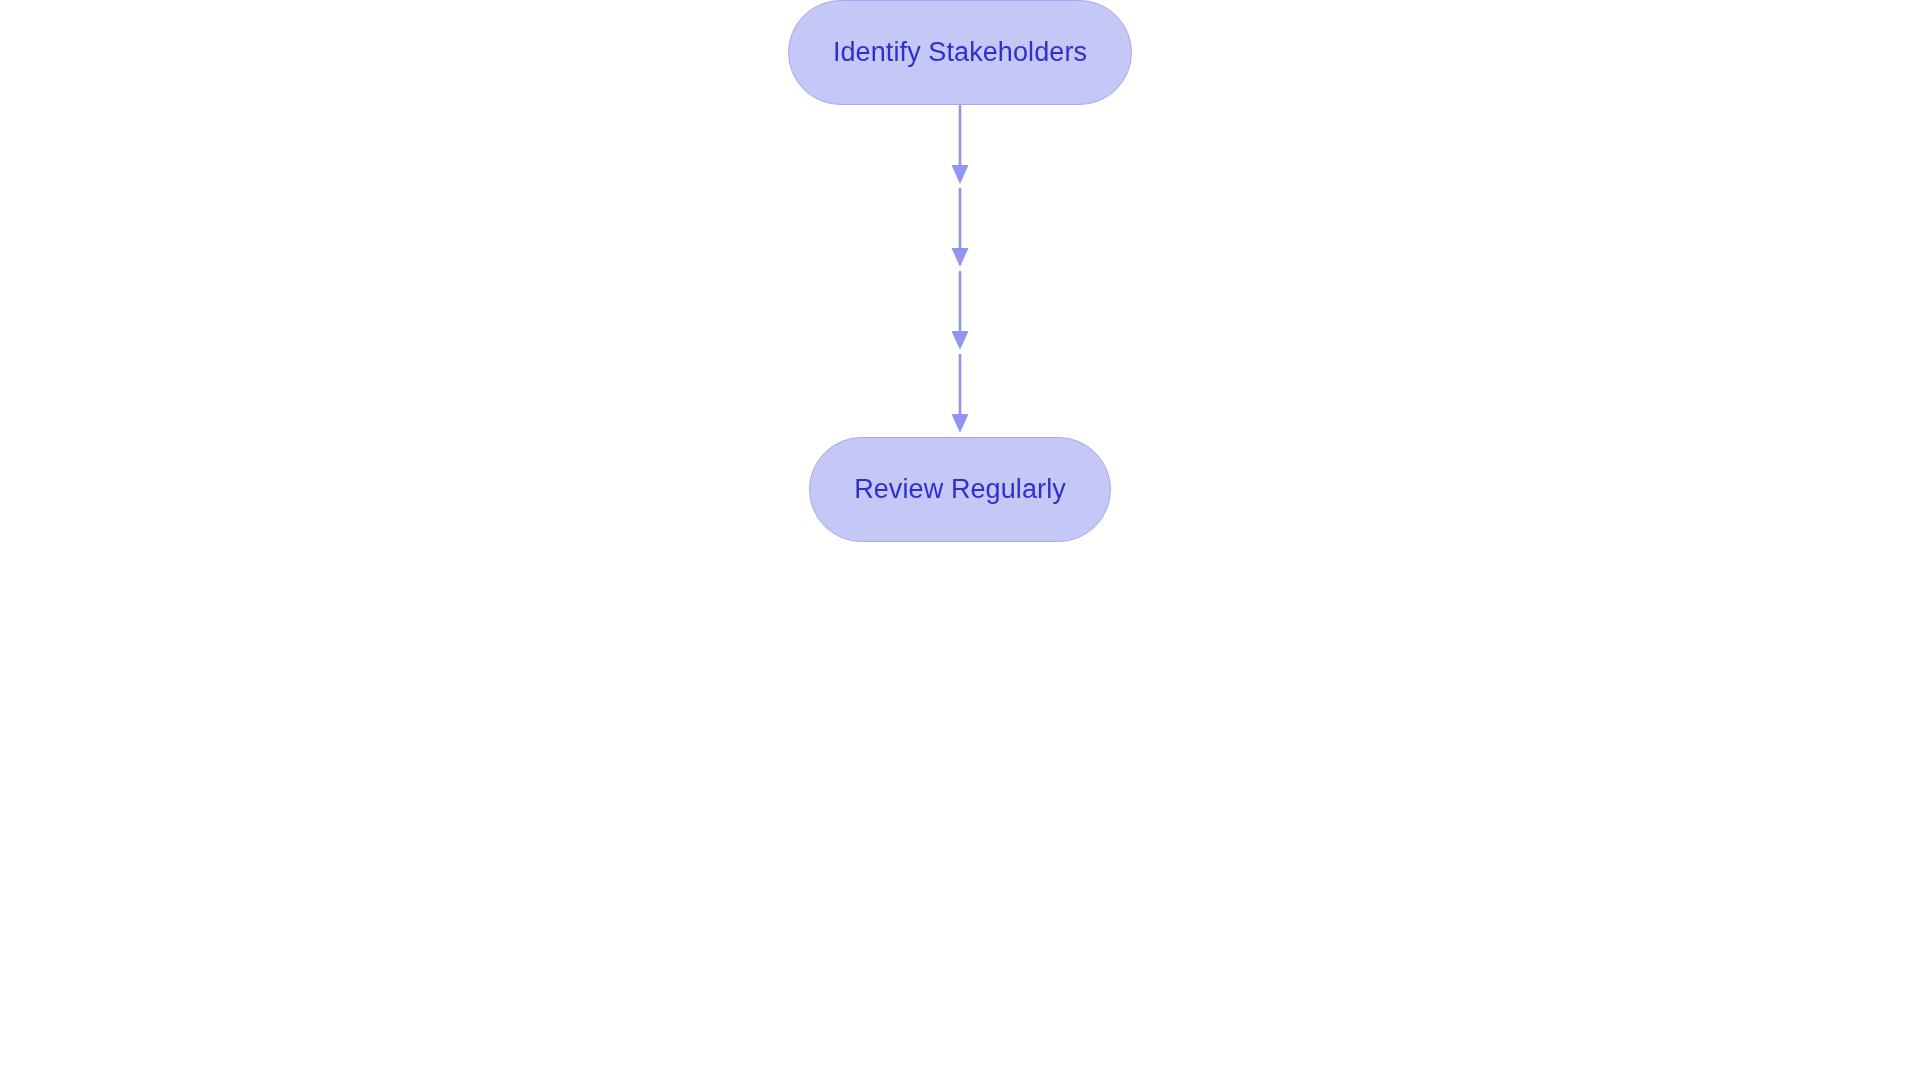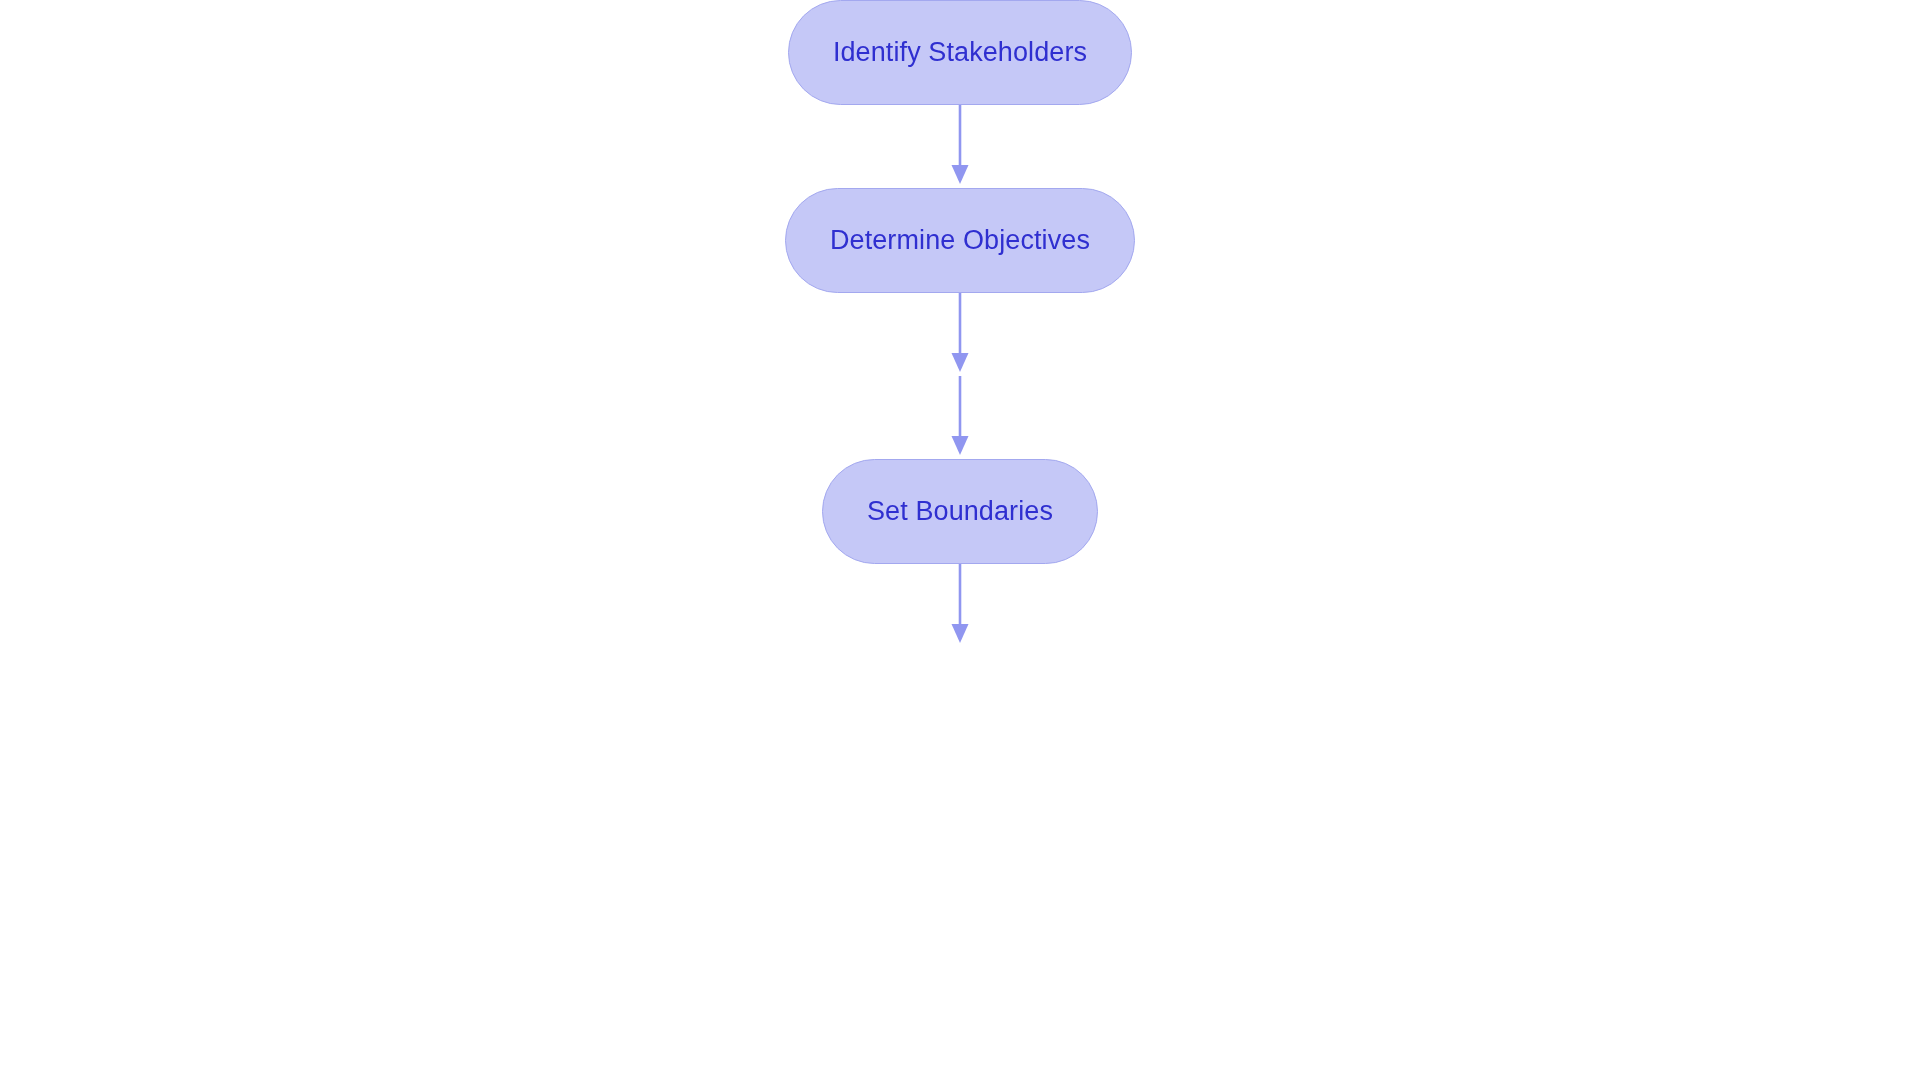--- a/index.html
+++ b/index.html
@@ -83,9 +83,6 @@
       </svg>
     </span>
 
-    <div class="node">
-      <span class="node-label">Determine Objectives</span>
-    </div>
 
     <span class="connector">
       <svg width="40" height="83" viewBox="0 0 40 83" xmlns="http://www.w3.org/2000/svg">

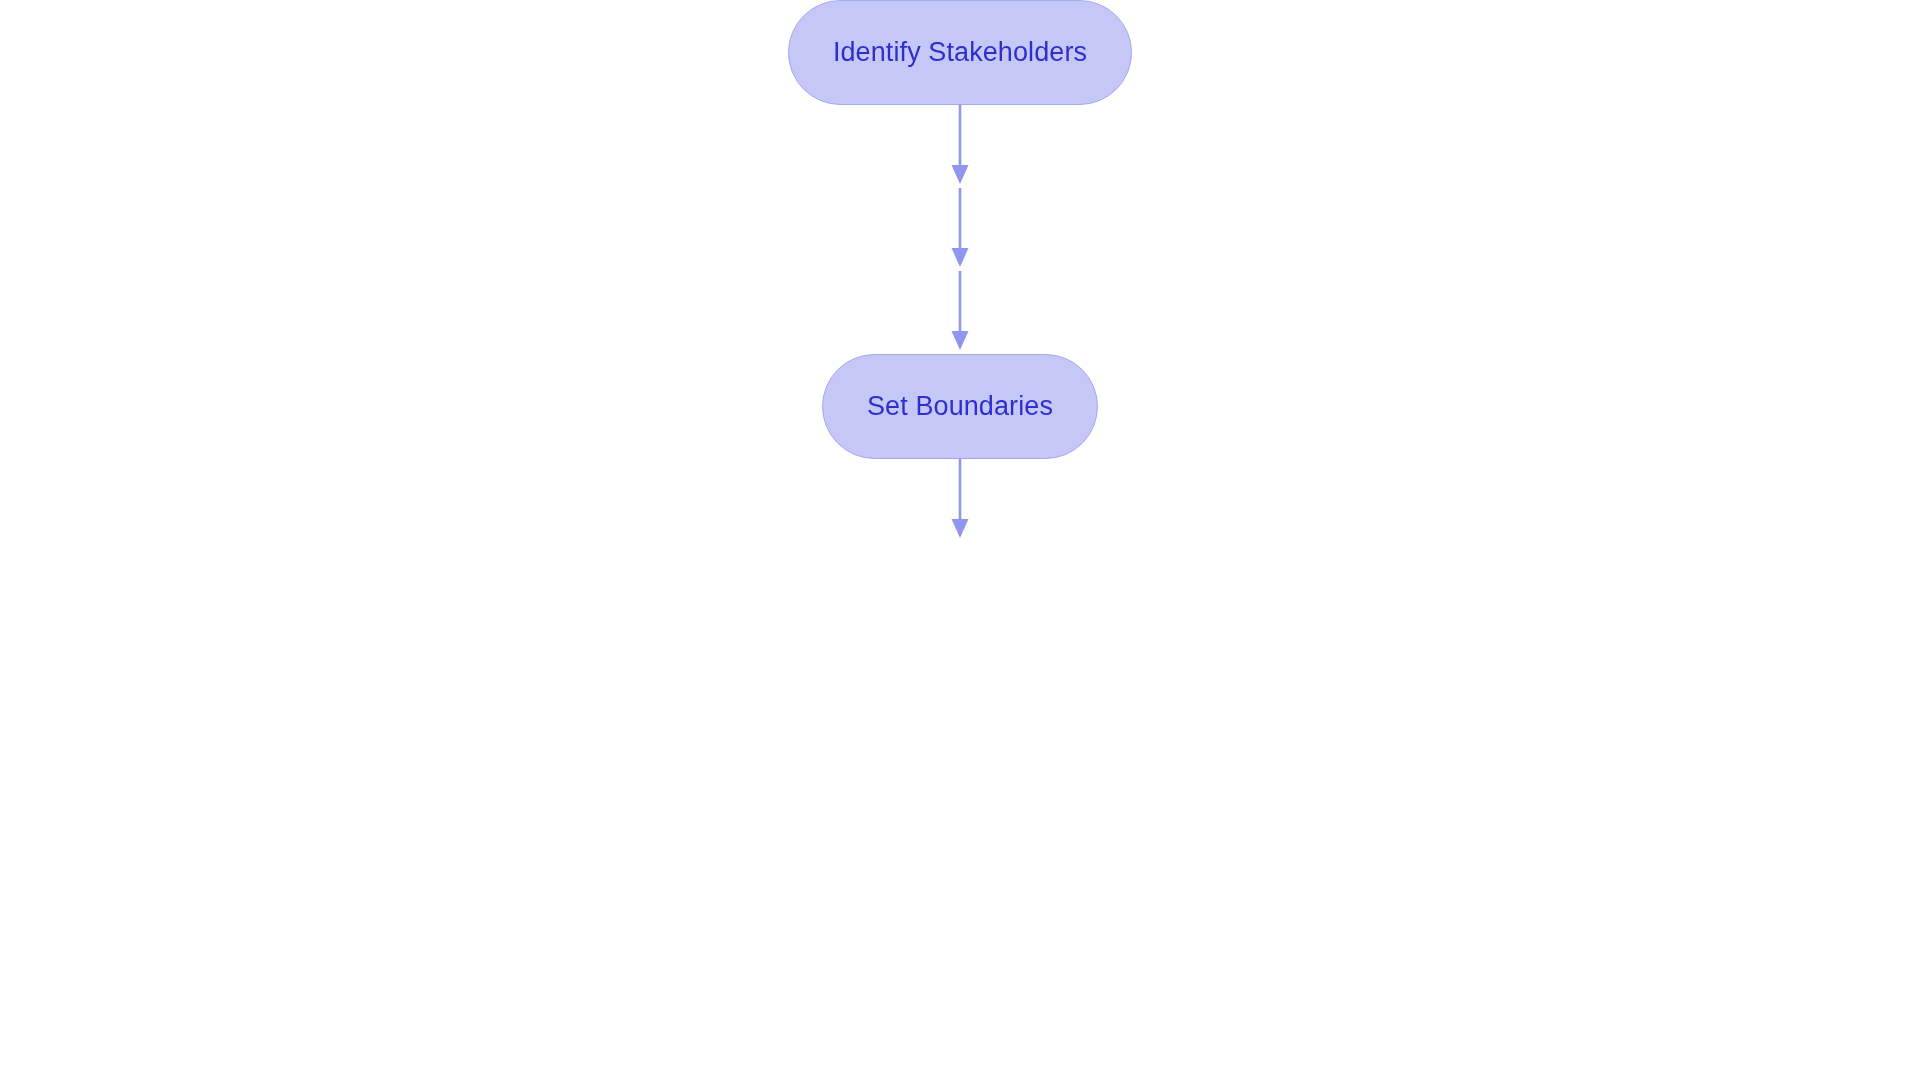--- a/index.html
+++ b/index.html
@@ -99,9 +99,6 @@
       </svg>
     </span>
 
-    <div class="node">
-      <span class="node-label">Set Boundaries</span>
-    </div>
 
     <span class="connector">
       <svg width="40" height="83" viewBox="0 0 40 83" xmlns="http://www.w3.org/2000/svg">

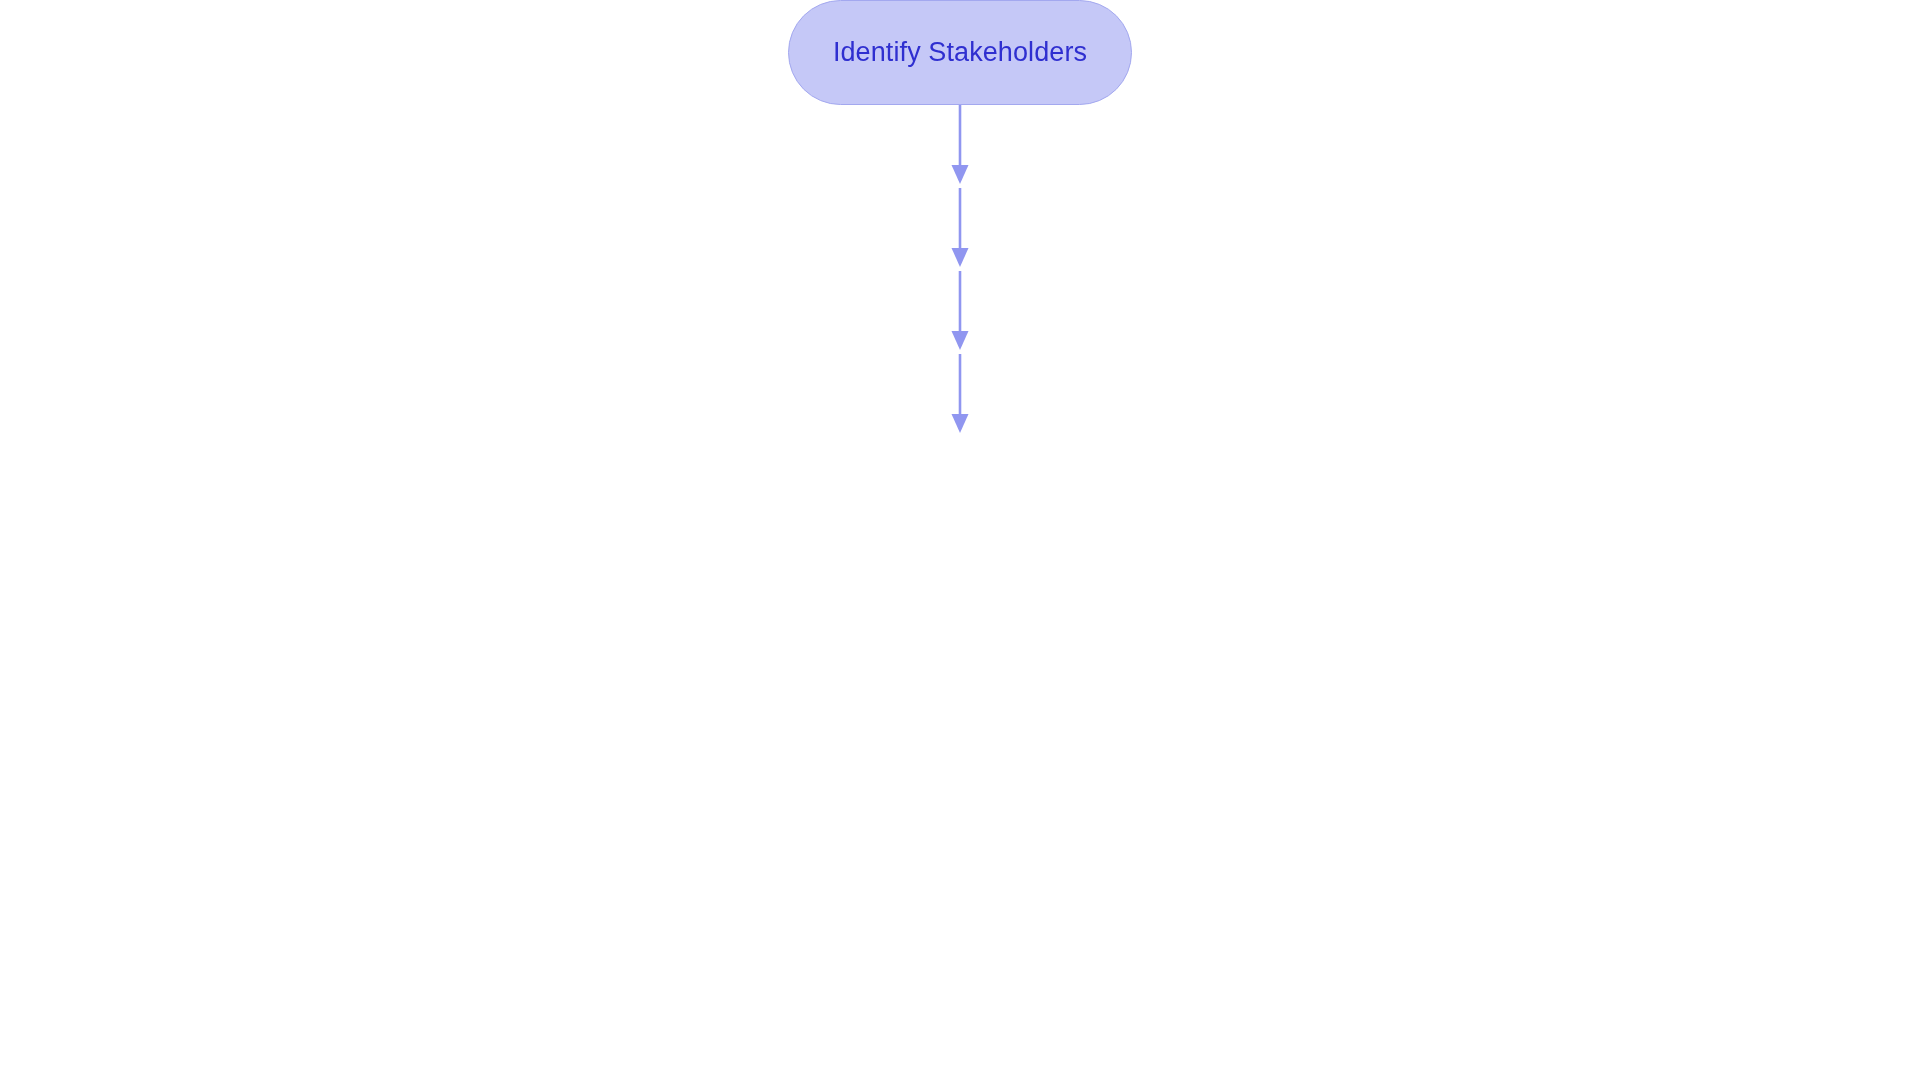--- a/index.html
+++ b/index.html
@@ -107,6 +107,9 @@
       </svg>
     </span>
 
+    <div class="node">
+      <span class="node-label">Review Regularly</span>
+    </div>
 
   </div>
 </div>

